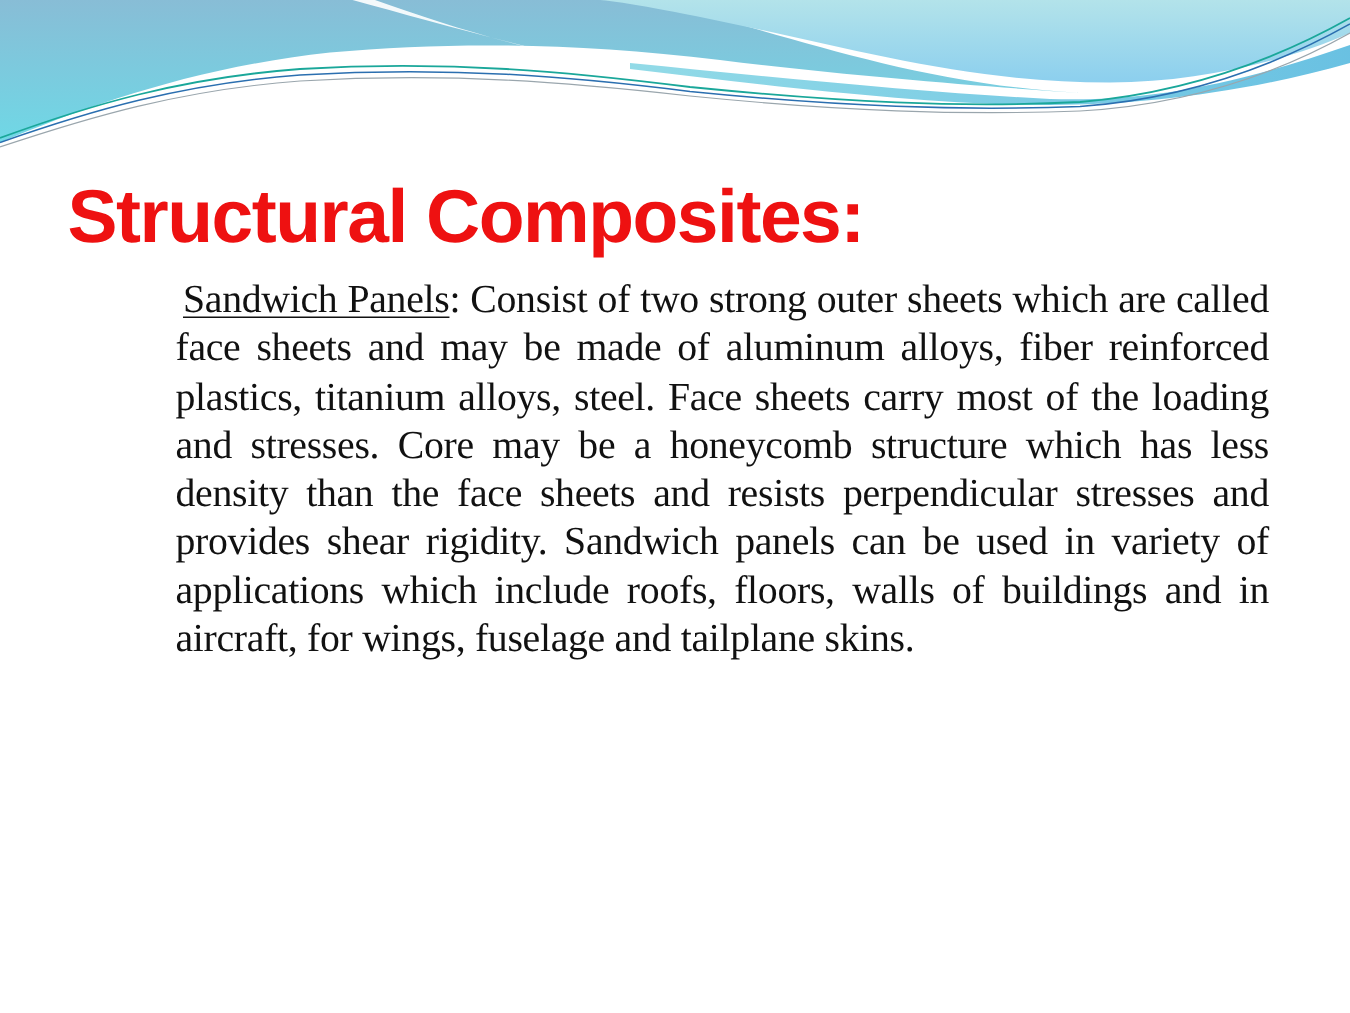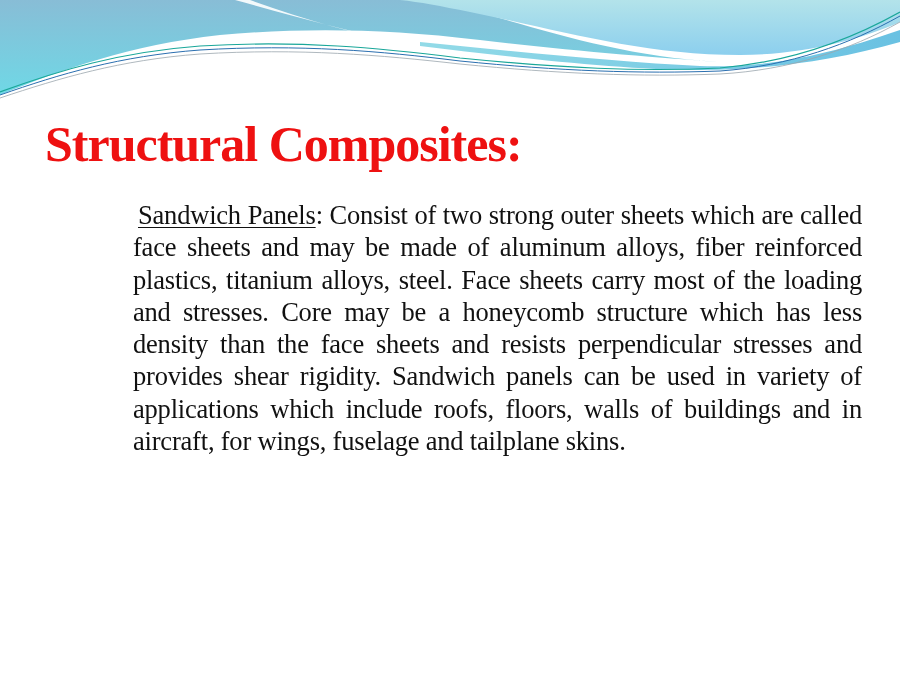--- a/index.html
+++ b/index.html
@@ -28,7 +28,7 @@
       left: 45px;
       top: 108px;
       margin: 0;
-      font-family: Liberation Serif, serif;
+      font-family: Liberation Sans, sans-serif;
       font-weight: bold;
       font-size: 50px;
       line-height: 72px;

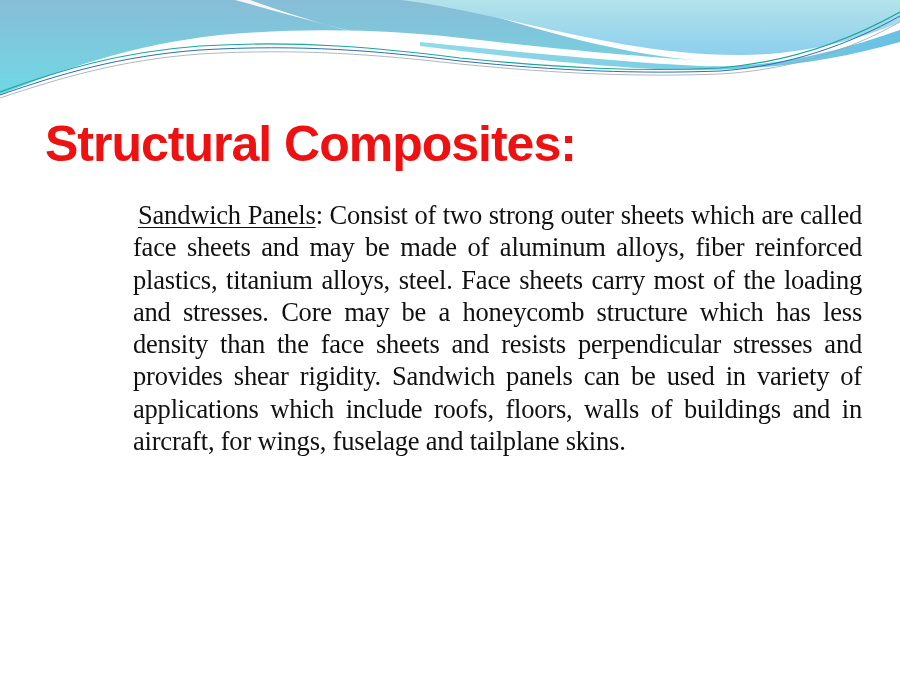--- a/index.html
+++ b/index.html
@@ -41,7 +41,7 @@
       left: 117px;
       top: 183px;
       width: 729px;
-      margin: 16px;
+      margin: 0;
       font-family: "Liberation Serif", serif;
       font-size: 26.5px;
       line-height: 32.3px;

